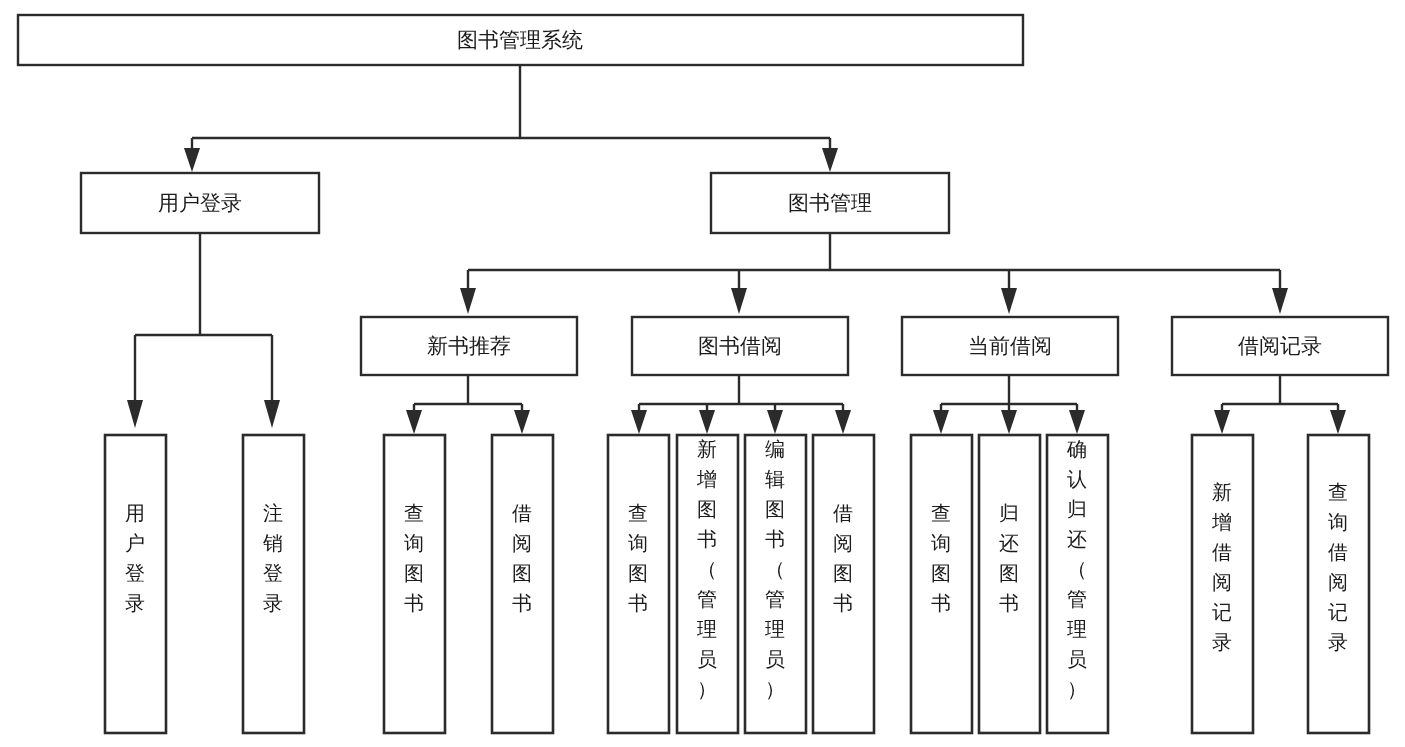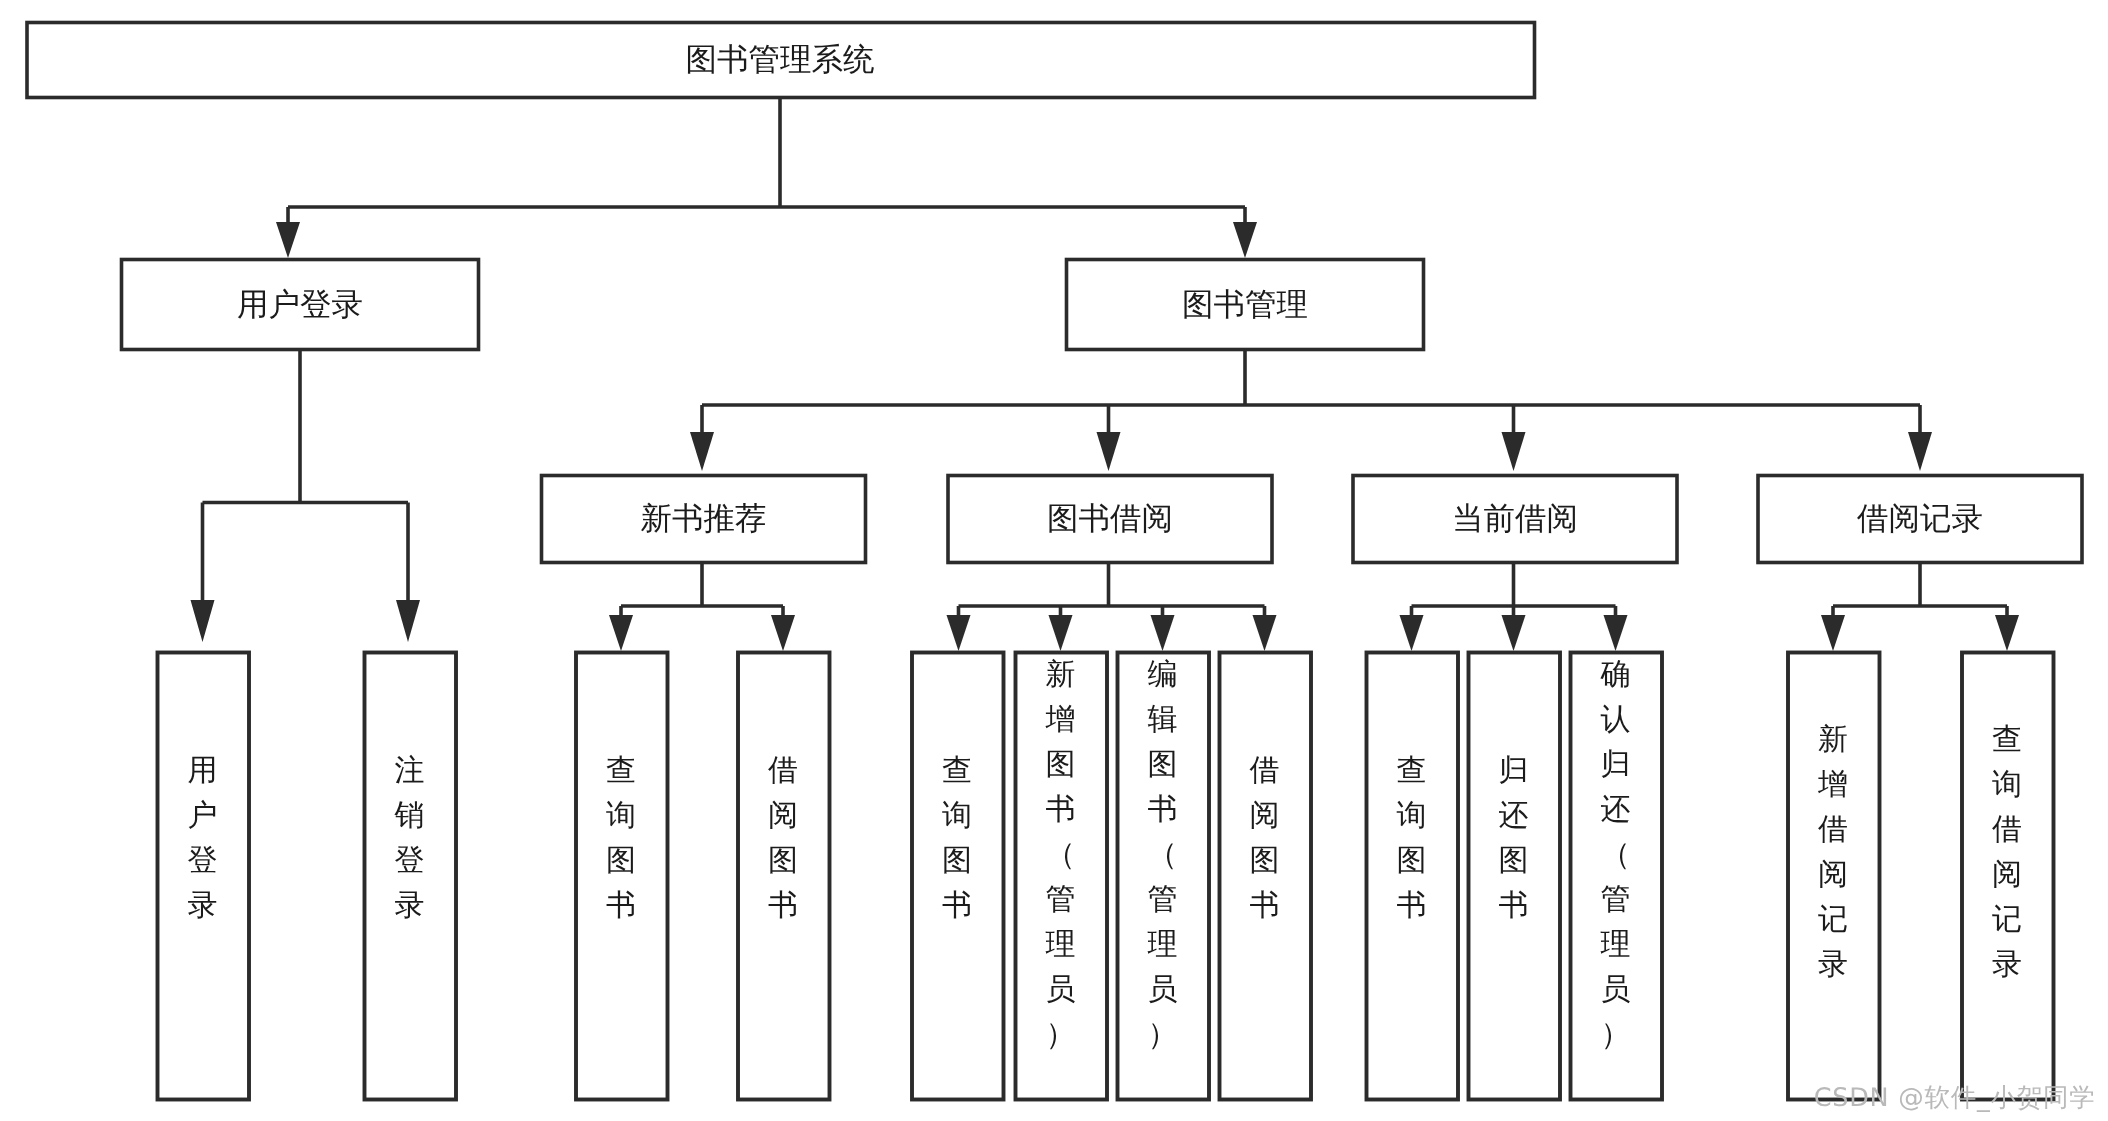--- a/index.html
+++ b/index.html
@@ -229,7 +229,6 @@
 
   </svg>
 
-  <div class="watermark">CSDN @软件_小贺同学</div>
 </div>
 
 </body></html>

